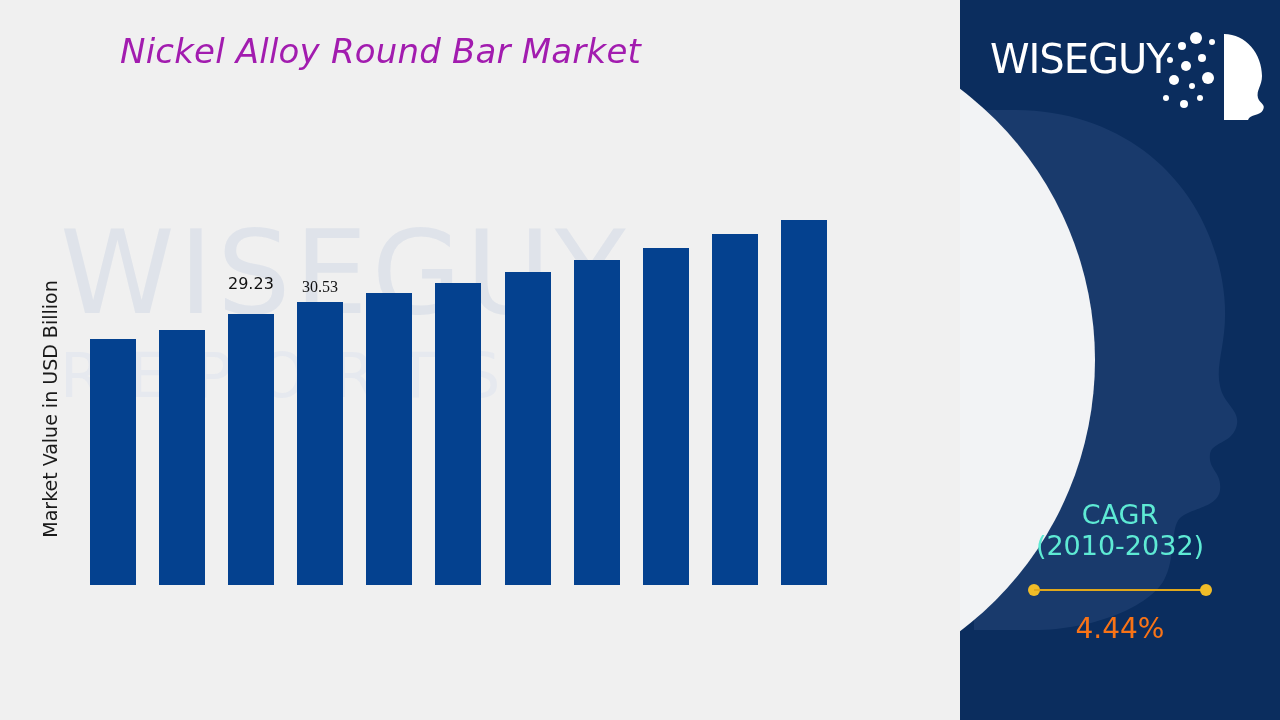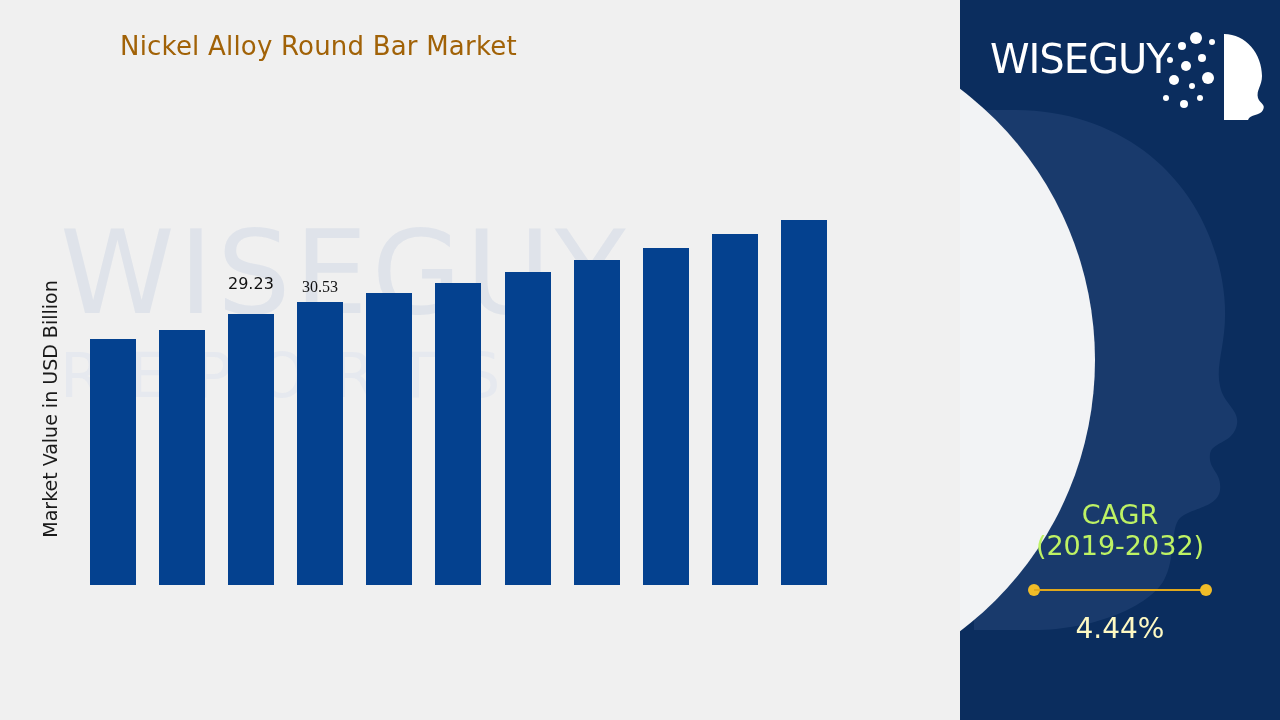--- a/index.html
+++ b/index.html
@@ -22,8 +22,8 @@
   .wm-line2{font-size:62px;letter-spacing:26px;color:#e6e9ef;line-height:1;
             margin-top:14px;white-space:nowrap;}
 
-  .chart-title{position:absolute;left:120px;top:31px;font-size:26px;color:#a16207;
-               letter-spacing:.2px;white-space:nowrap;}
+  .chart-title{position:absolute;left:120px;top:31px;font-size:34px;color:#a21caf;
+               letter-spacing:.2px;white-space:nowrap;font-style:italic;}
 
   .ylabel{position:absolute;left:-130px;top:398px;width:360px;text-align:center;
           transform:rotate(-90deg);font-size:19px;color:#1a1a1a;white-space:nowrap;}

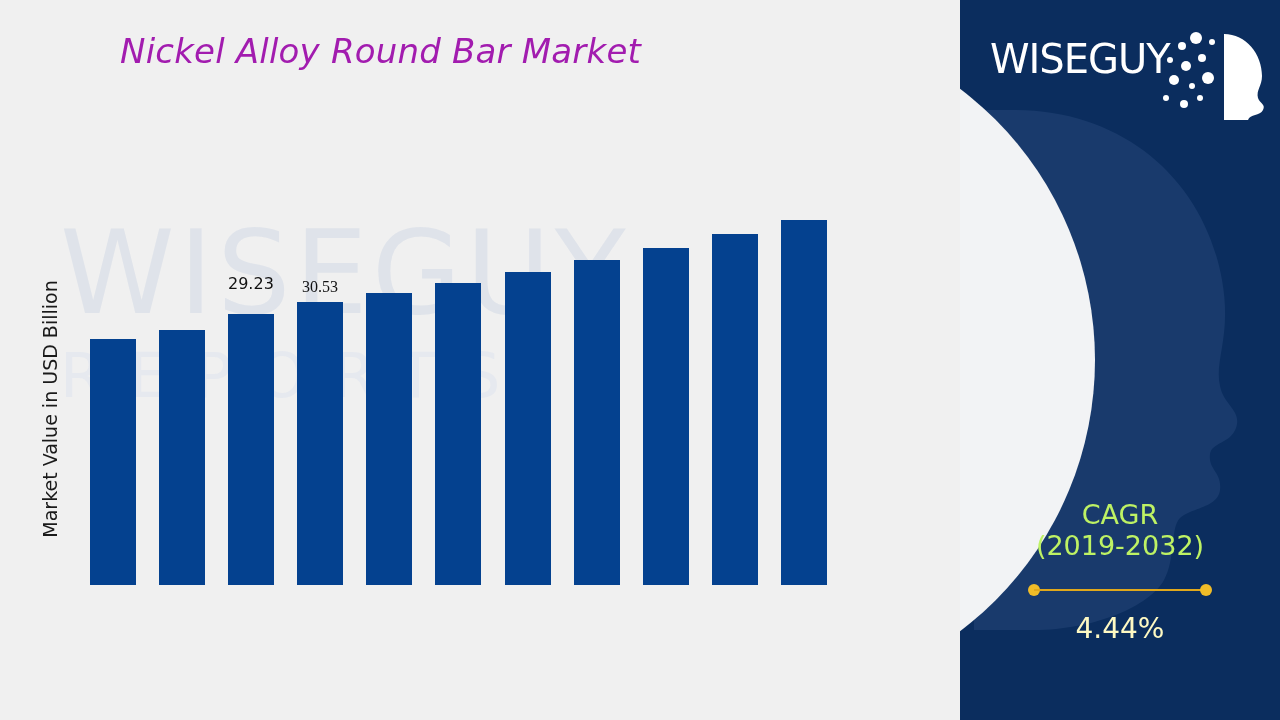--- a/index.html
+++ b/index.html
@@ -54,7 +54,7 @@
                 letter-spacing:11px;white-space:nowrap;}
 
   .cagr-block{position:absolute;left:0;top:500px;width:320px;text-align:center;}
-  .cagr-title{font-size:27px;color:#bef264;line-height:1.14;}
+  .cagr-title{font-size:27px;color:#5eead4;line-height:1.14;}
   .cagr-rule{position:relative;margin:22px auto 0;width:184px;height:12px;}
   .cagr-rule .ln{position:absolute;left:6px;top:5px;width:172px;height:2px;background:#e0a81c;}
   .cagr-rule .dot{position:absolute;top:0;width:12px;height:12px;border-radius:50%;

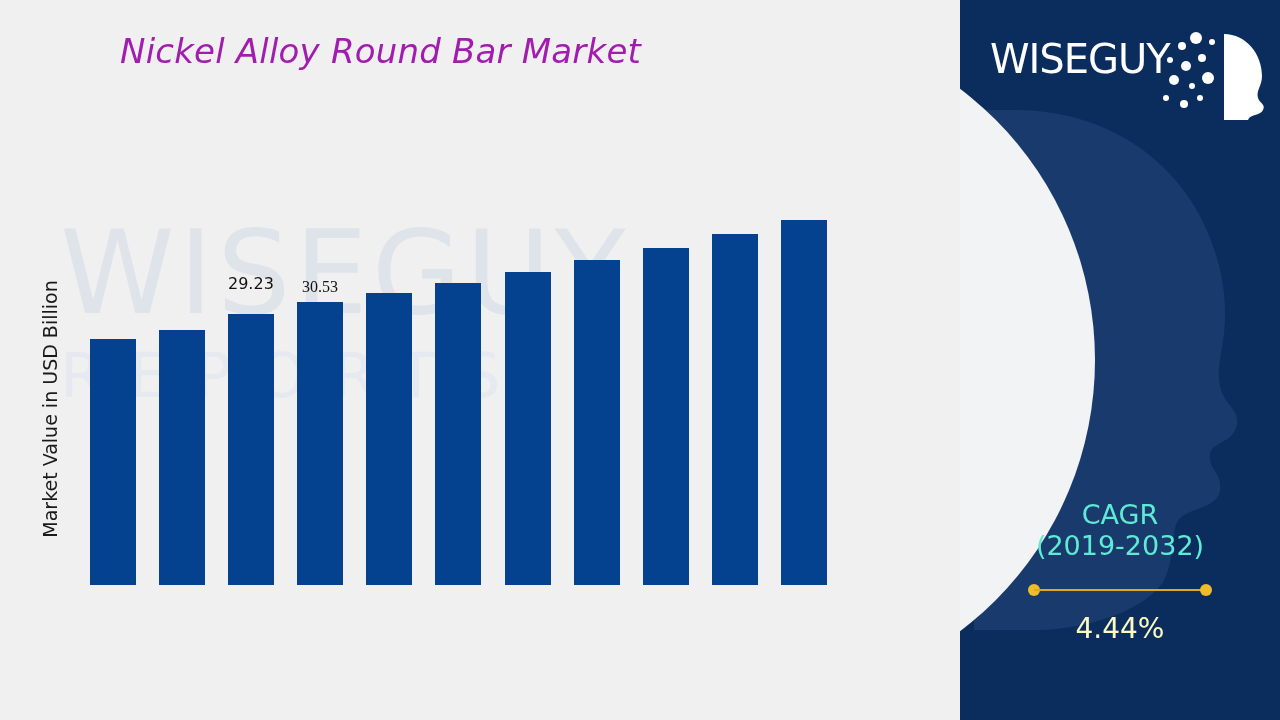--- a/index.html
+++ b/index.html
@@ -168,7 +168,7 @@
 
     <div class="cagr-block">
       <div class="cagr-title">CAGR</div>
-      <div class="cagr-title">(2019-2032)</div>
+      <div class="cagr-title">(2010-2032)</div>
       <div class="cagr-rule">
         <span class="dot l"></span>
         <span class="ln"></span>

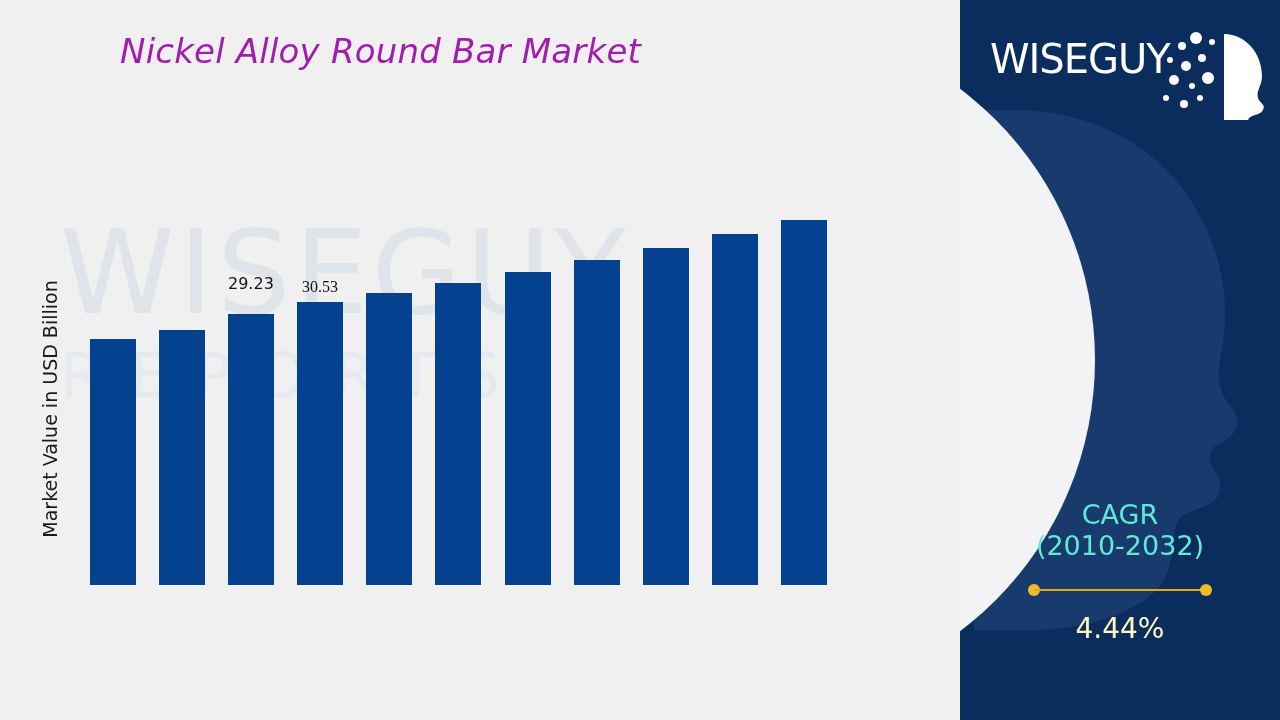--- a/index.html
+++ b/index.html
@@ -61,7 +61,7 @@
                   background:#f0bc28;}
   .cagr-rule .dot.l{left:0;}
   .cagr-rule .dot.r{right:0;}
-  .cagr-value{margin-top:16px;font-size:28px;color:#fef9c3;}
+  .cagr-value{margin-top:16px;font-size:28px;color:#f97316;}
 </style>
 </head>
 <body>

